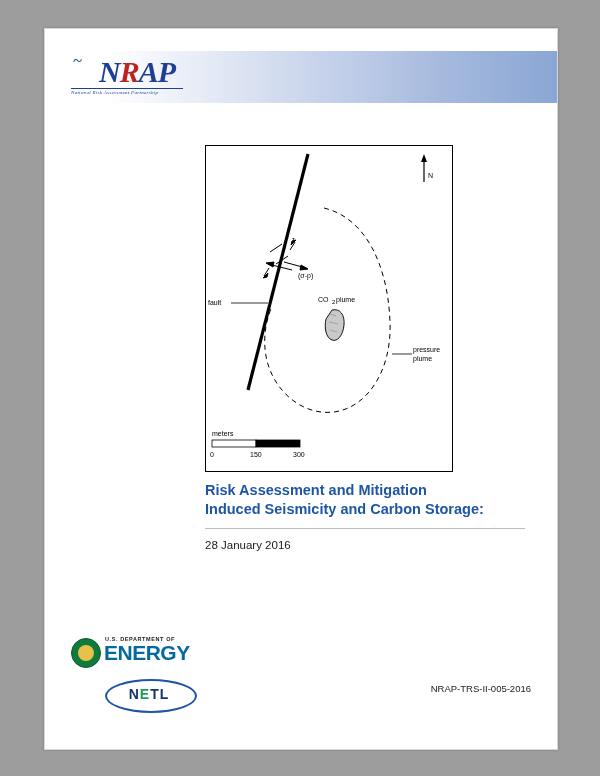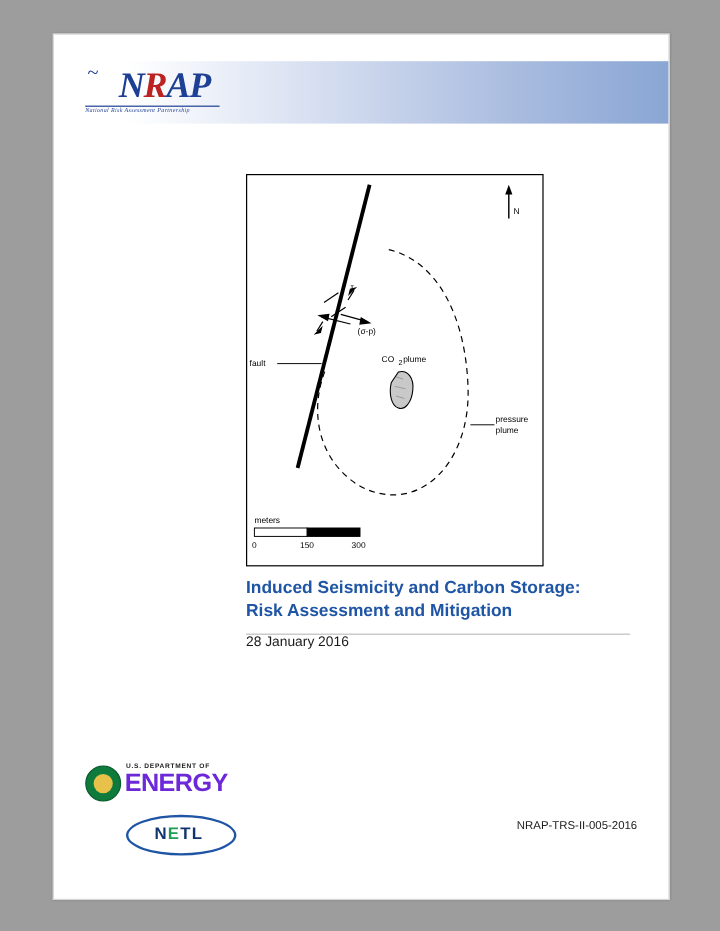--- a/index.html
+++ b/index.html
@@ -299,8 +299,8 @@
 
     <div class="title-block">
       <div class="doc-title">
+        <div>Risk Assessment and Mitigation</div>
         <div>Induced Seismicity and Carbon Storage:</div>
-        <div>Risk Assessment and Mitigation</div>
       </div>
       <div class="title-rule"></div>
       <div class="doc-date">28 January 2016</div>

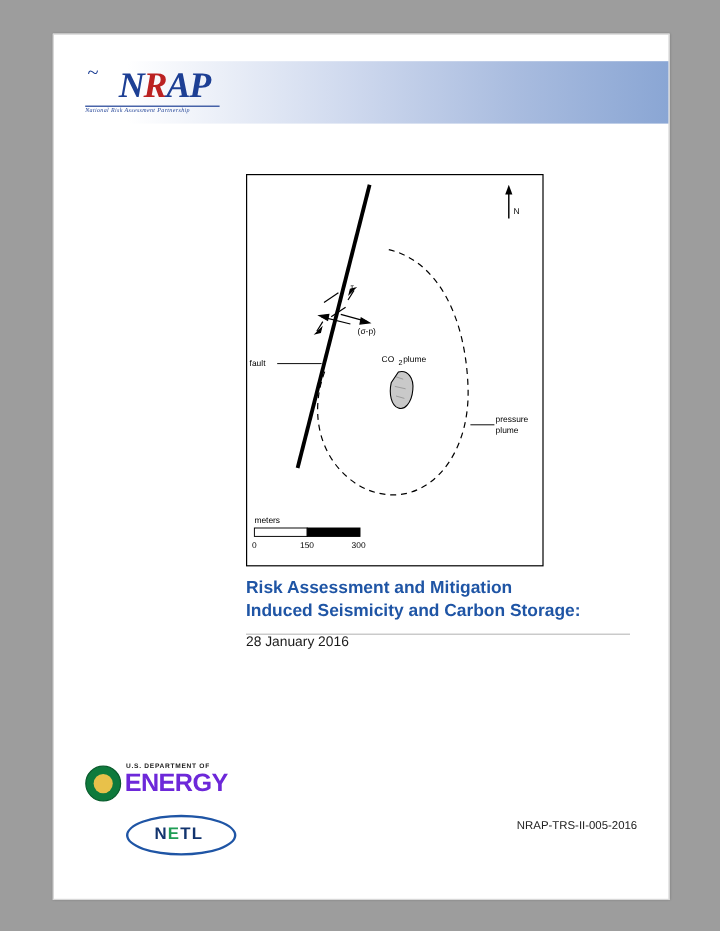--- a/index.html
+++ b/index.html
@@ -113,6 +113,7 @@
     background: #bdbdbd;
   }
   .doc-date {
+    margin-top: 10px;
     font-size: 11.5px;
     color: #1a1a1a;
   }

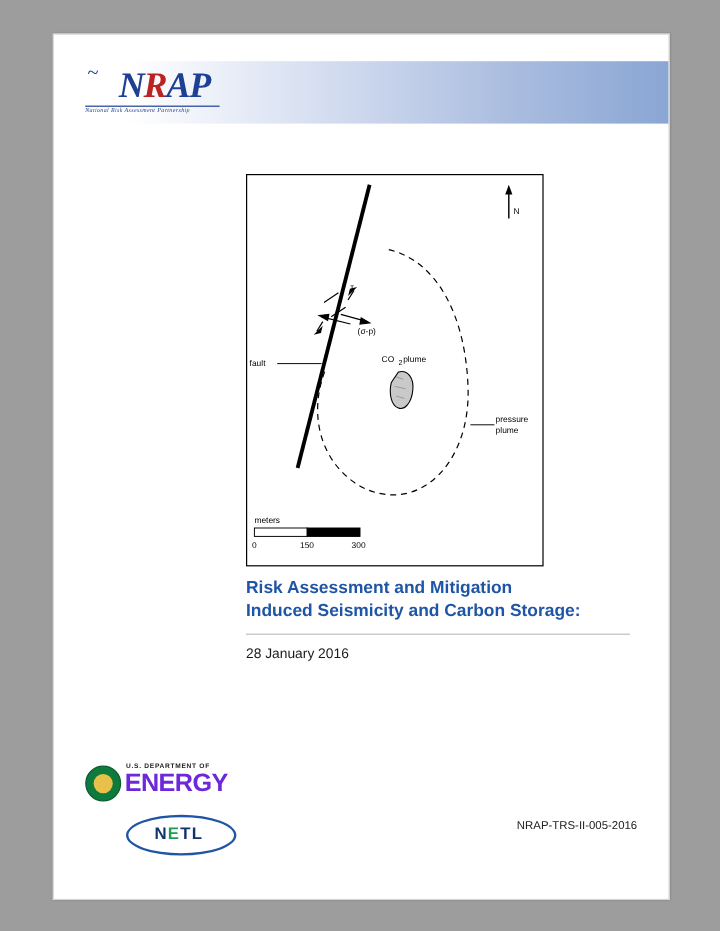--- a/index.html
+++ b/index.html
@@ -161,7 +161,7 @@
     top: 8px;
     font-size: 21px;
     font-weight: bold;
-    color: #6d28d9;
+    color: #0369a1;
     letter-spacing: -0.5px;
     line-height: 22px;
   }

